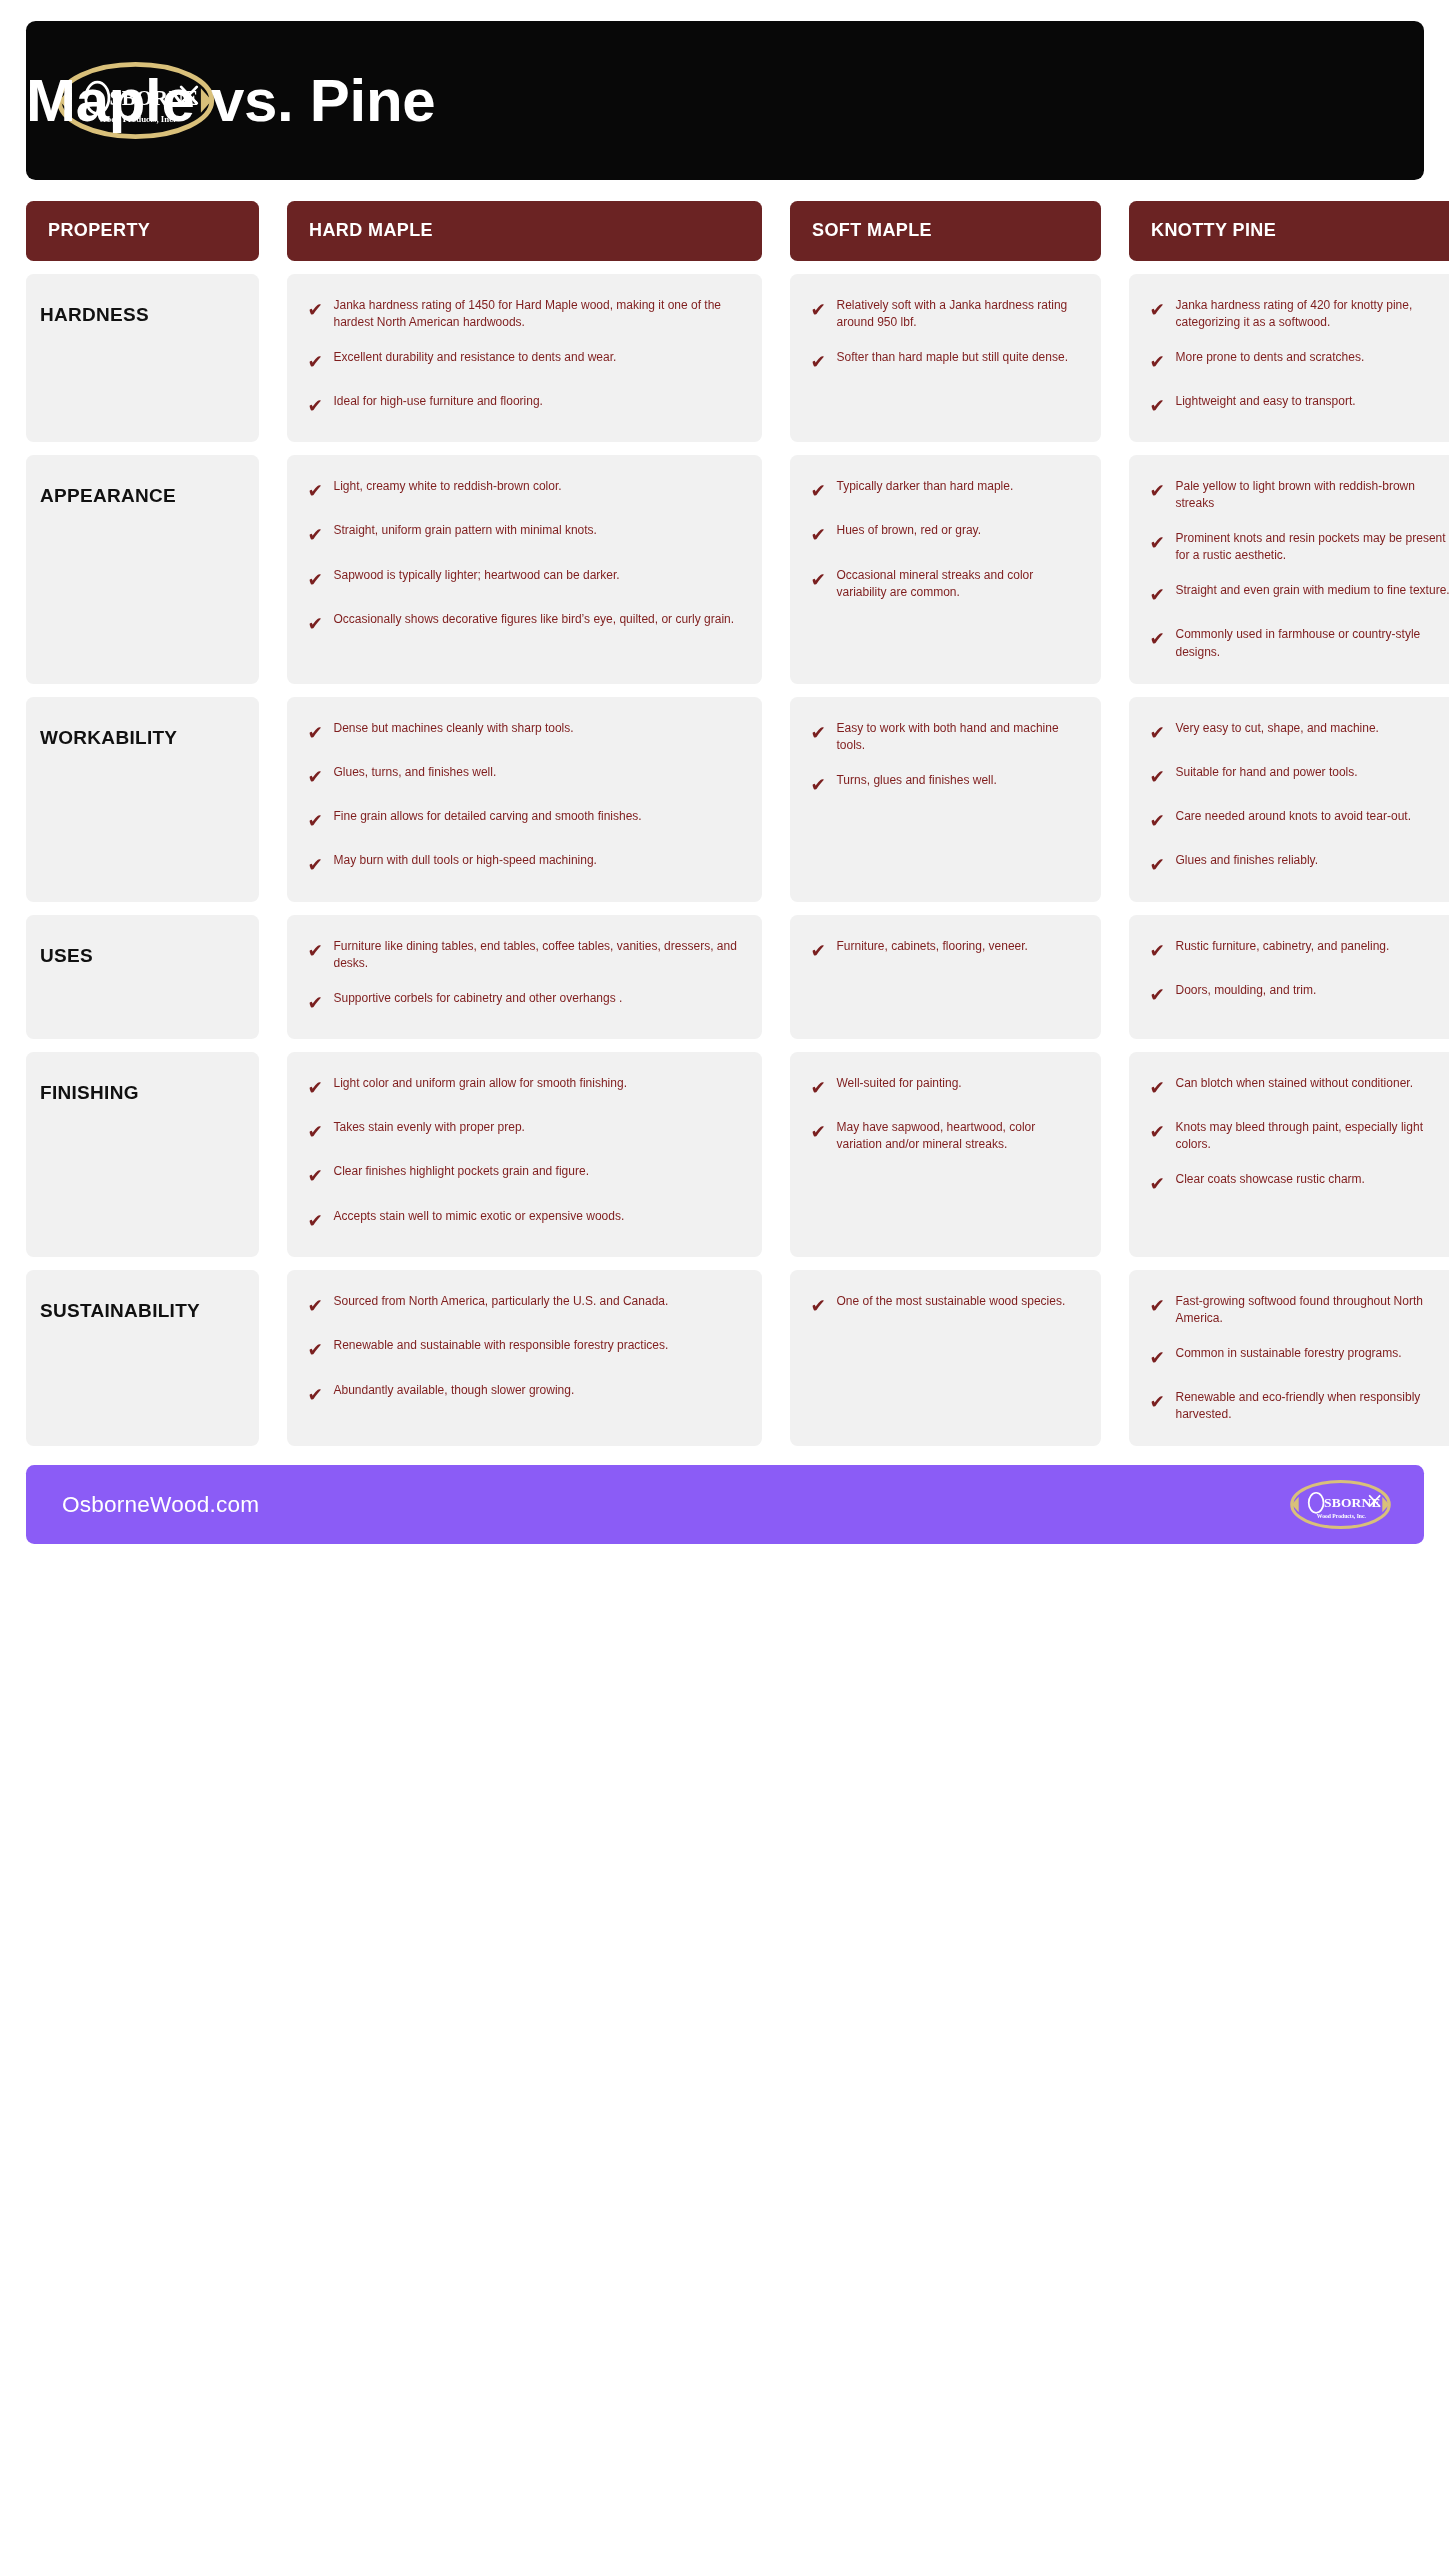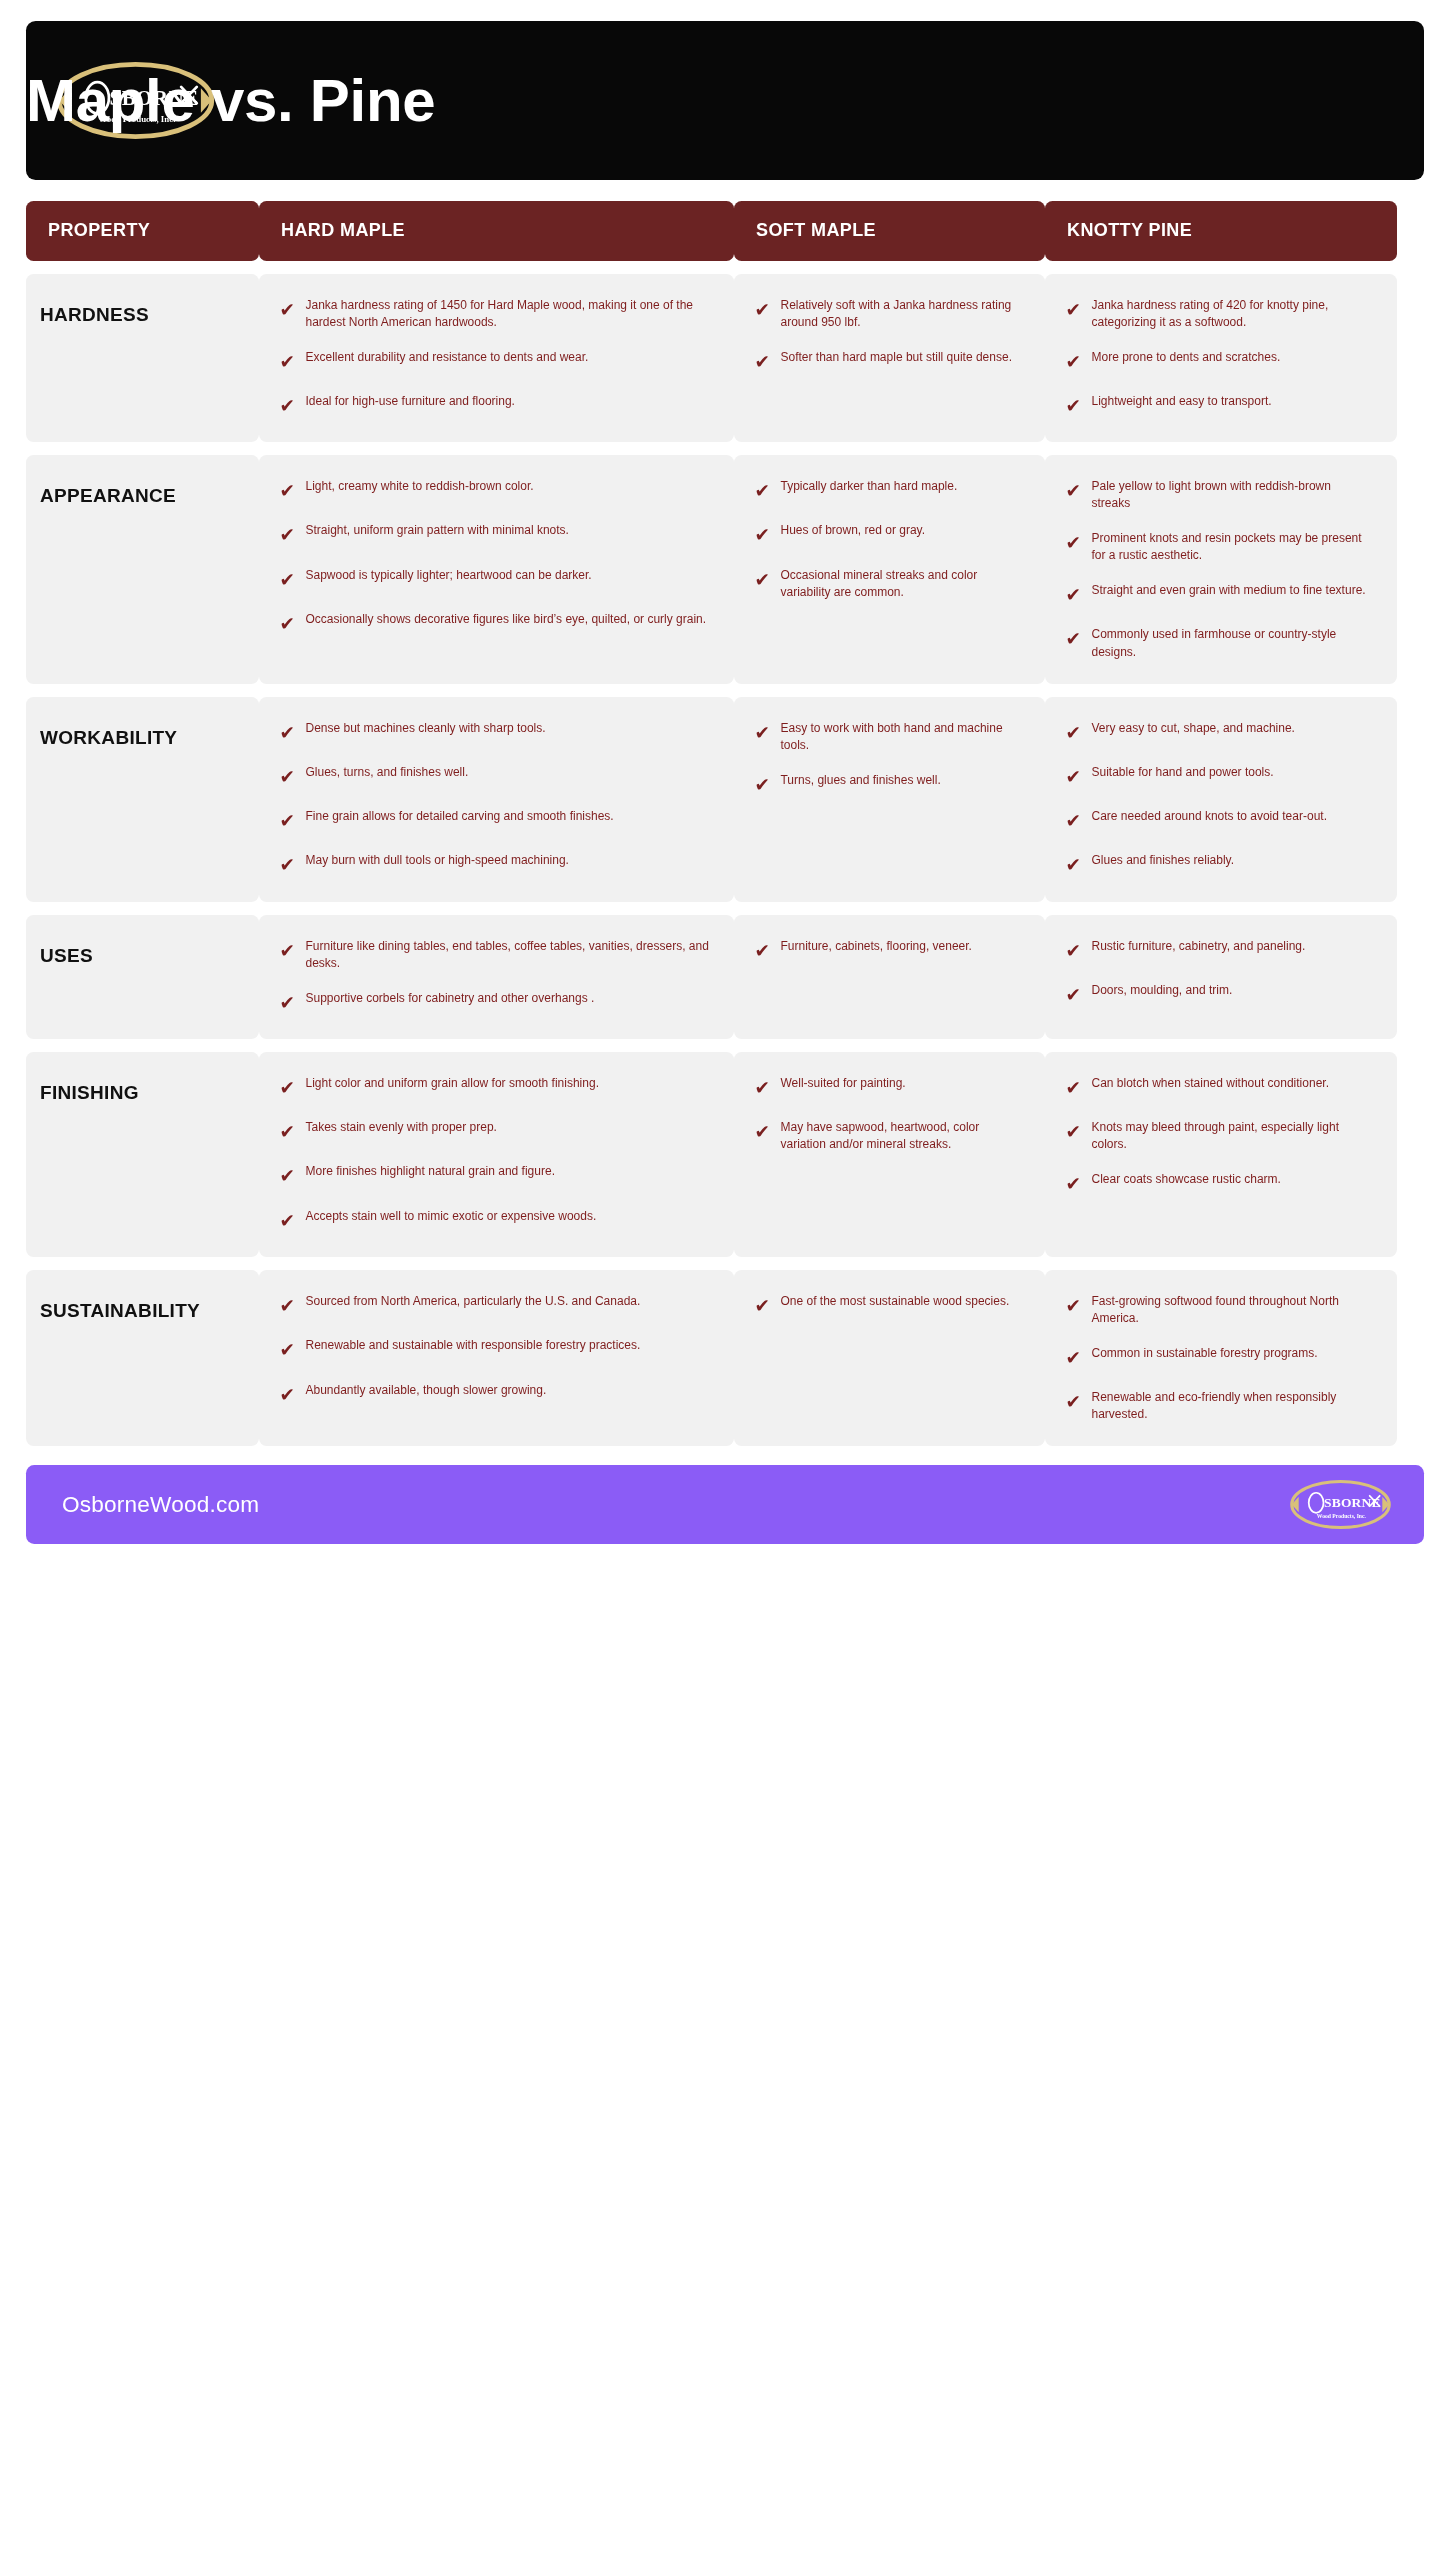--- a/index.html
+++ b/index.html
@@ -71,7 +71,7 @@
   .row {
     display: grid;
     grid-template-columns: 233px 475px 311px 352px;
-    gap: 0;
+    gap: 28px;
     align-items: stretch;
   }
 

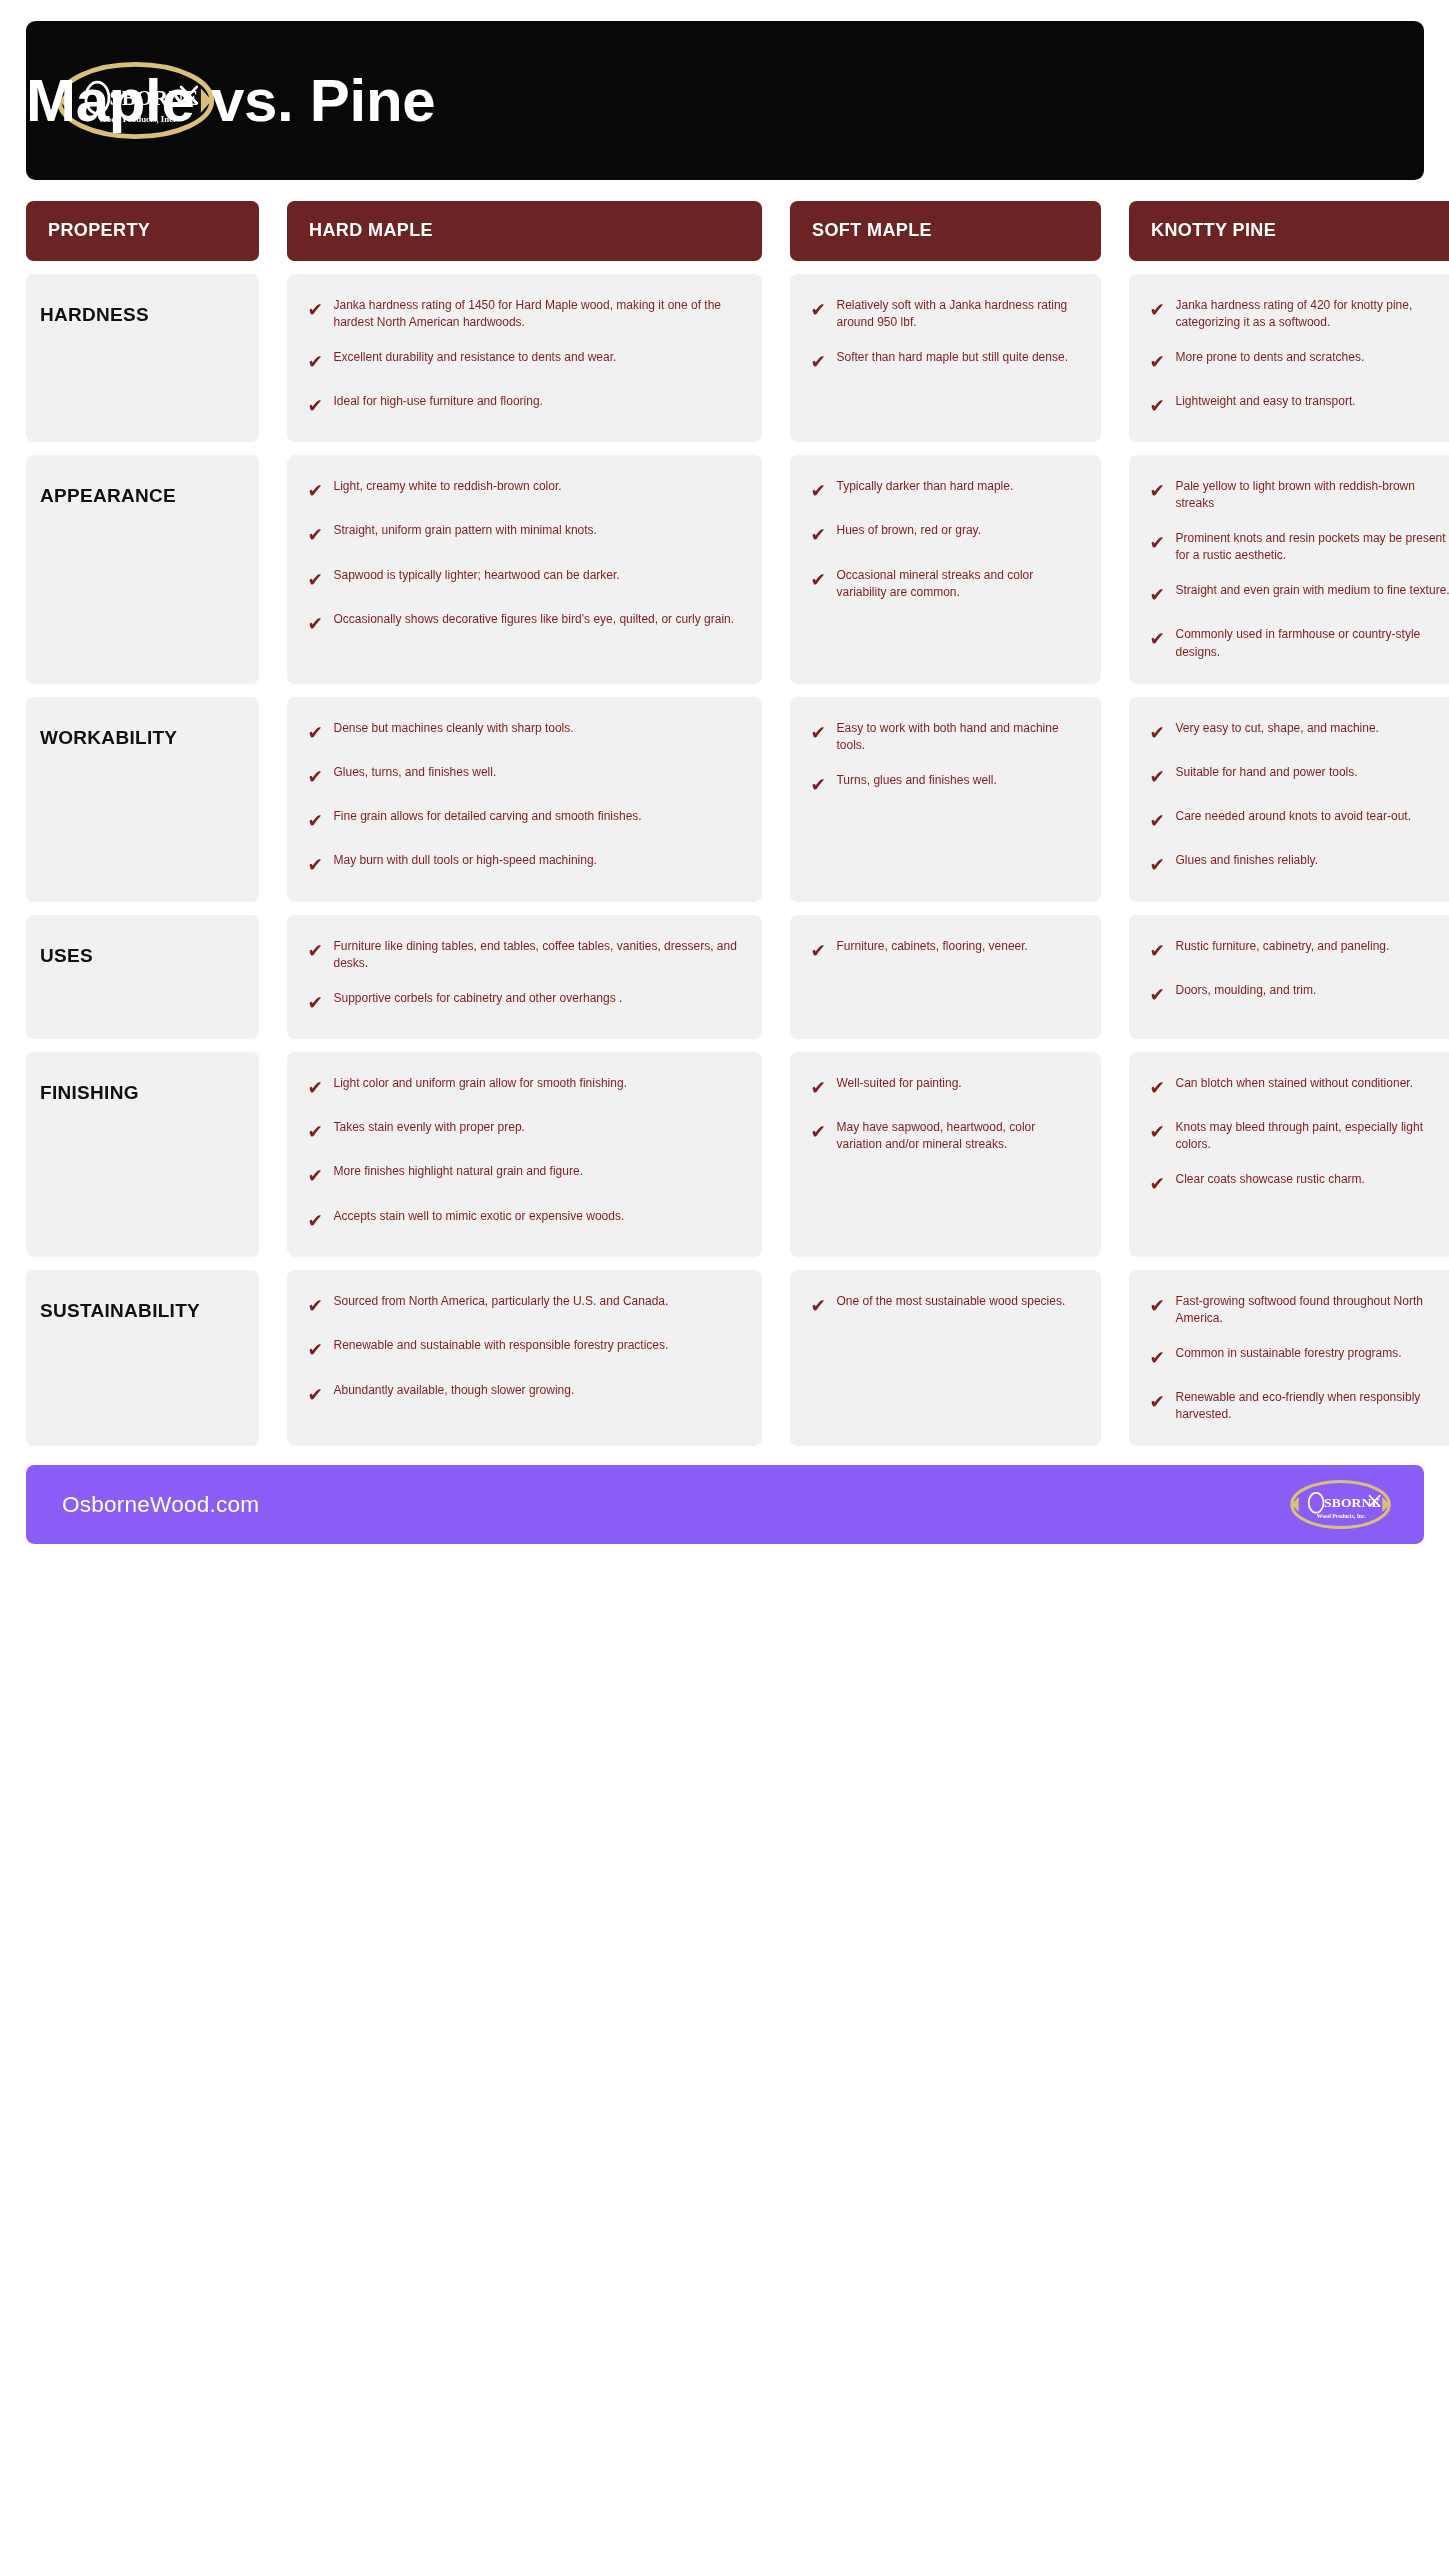--- a/index.html
+++ b/index.html
@@ -417,7 +417,7 @@
               </li>
               <li class="bullet">
                 <span class="check-icon">✔</span>
-                <span class="bullet-text">More finishes highlight natural grain and figure.</span>
+                <span class="bullet-text">Clear finishes highlight pockets grain and figure.</span>
               </li>
               <li class="bullet">
                 <span class="check-icon">✔</span>

